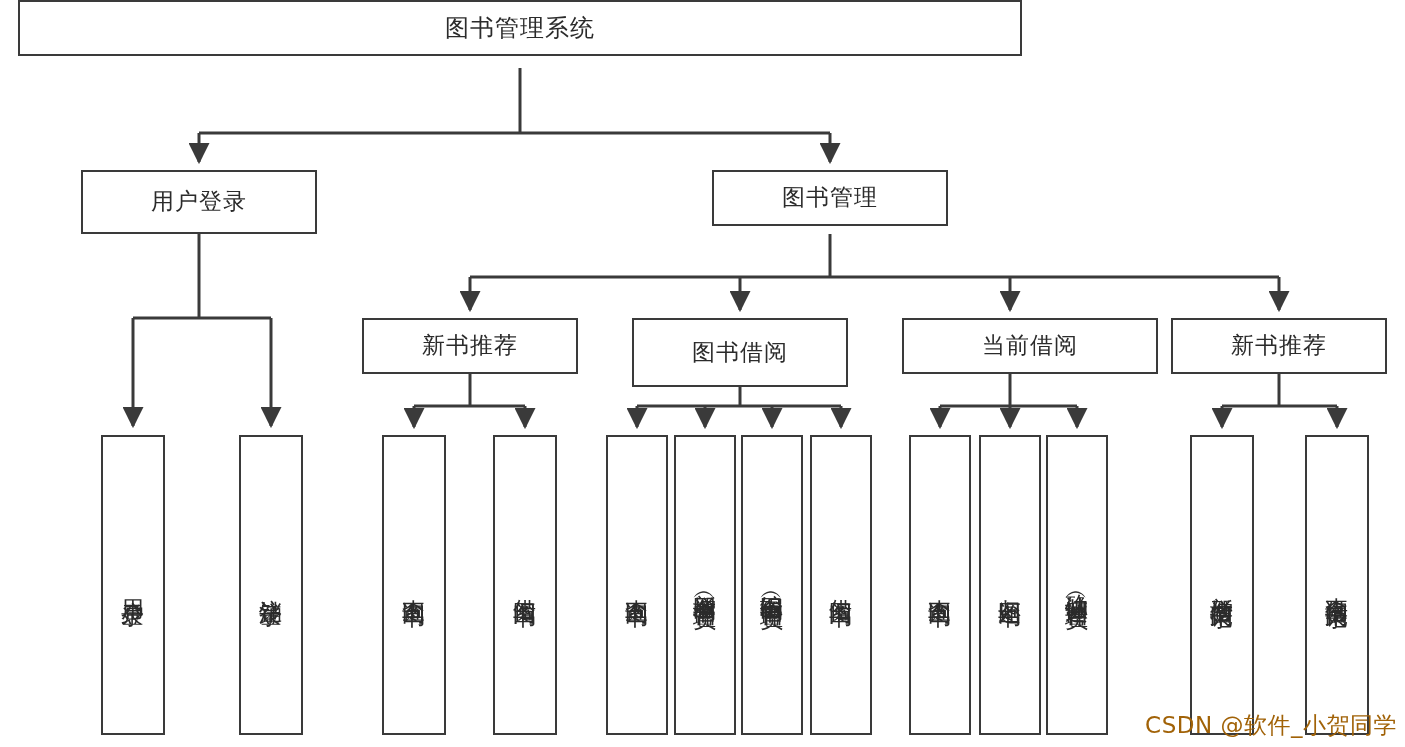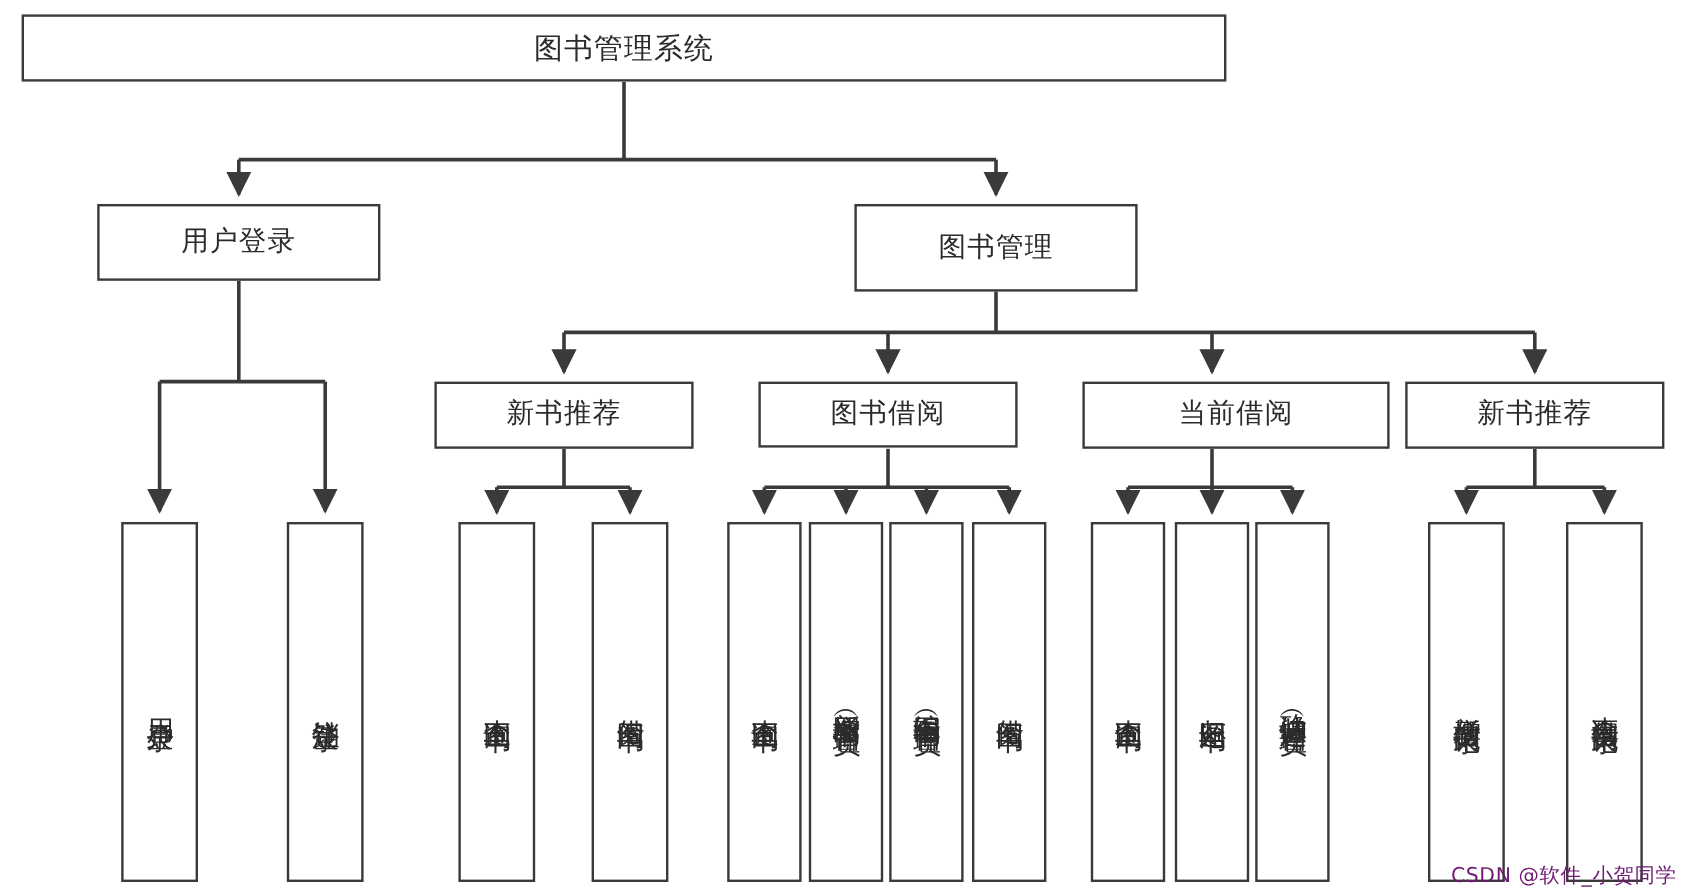--- a/index.html
+++ b/index.html
@@ -125,7 +125,7 @@
     </g>
   </svg>
 
-  <div class="node node-h node-root" style="left:18px; top:12px; width:1004px; height:56px;">
+  <div class="node node-h node-root" style="left:18px; top:0; width:1004px; height:56px;">
     <span class="node-label">图书管理系统</span>
   </div>
 

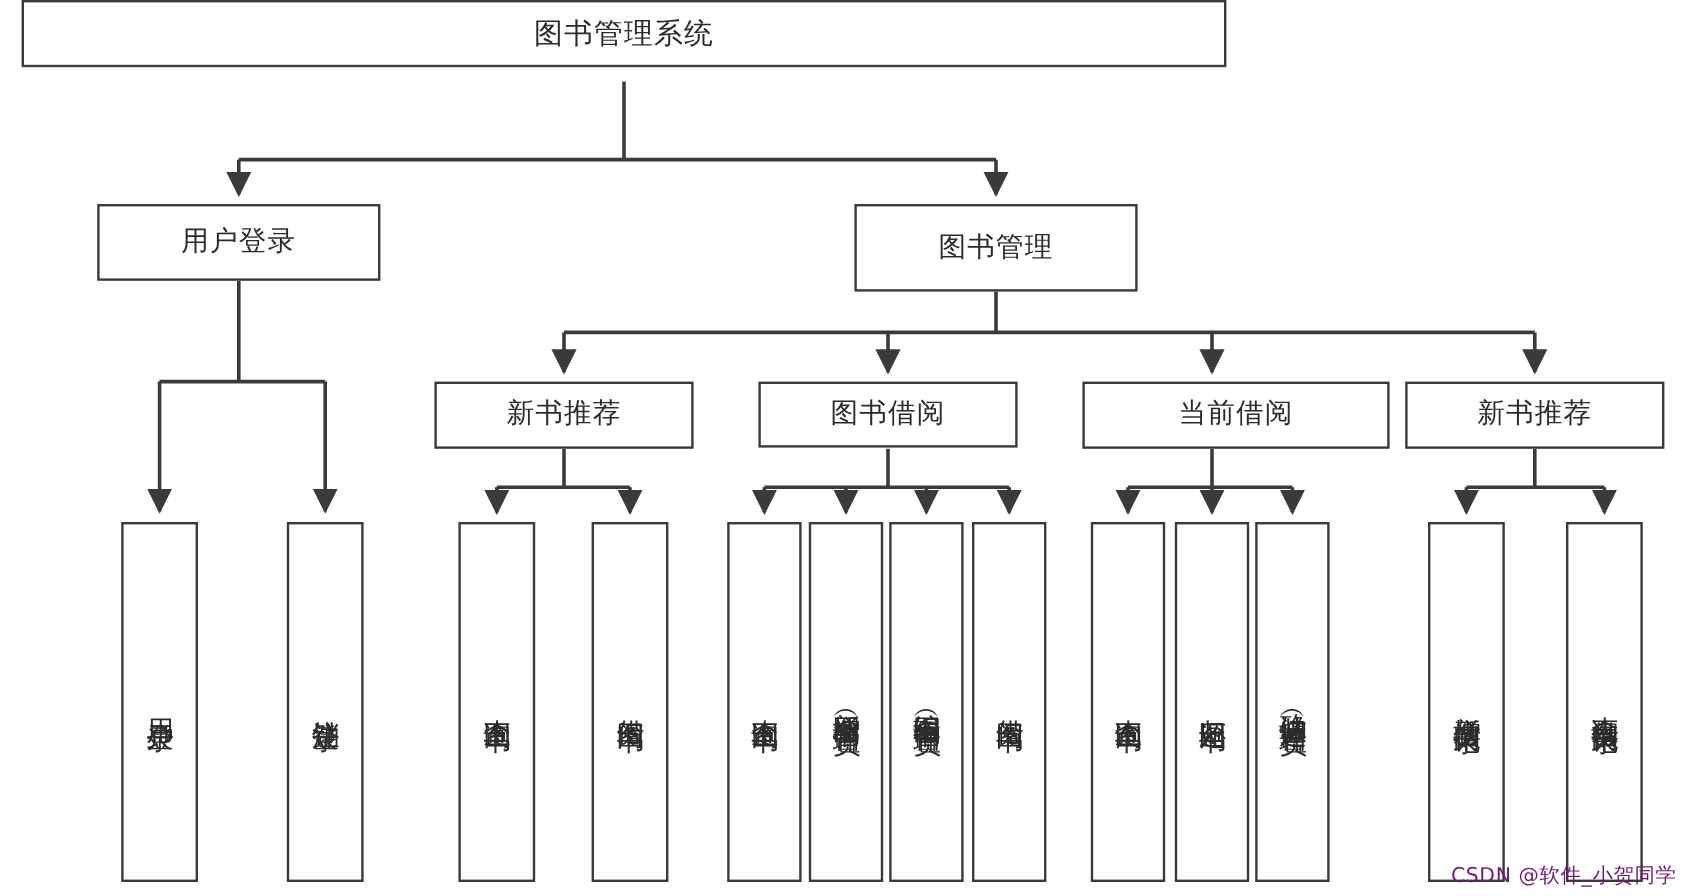--- a/index.html
+++ b/index.html
@@ -132,7 +132,7 @@
   <div class="node node-h" style="left:81px; top:170px; width:236px; height:64px;">
     <span class="node-label">用户登录</span>
   </div>
-  <div class="node node-h" style="left:712px; top:170px; width:236px; height:73px;">
+  <div class="node node-h" style="left:712px; top:170px; width:236px; height:56px;">
     <span class="node-label">图书管理</span>
   </div>
 

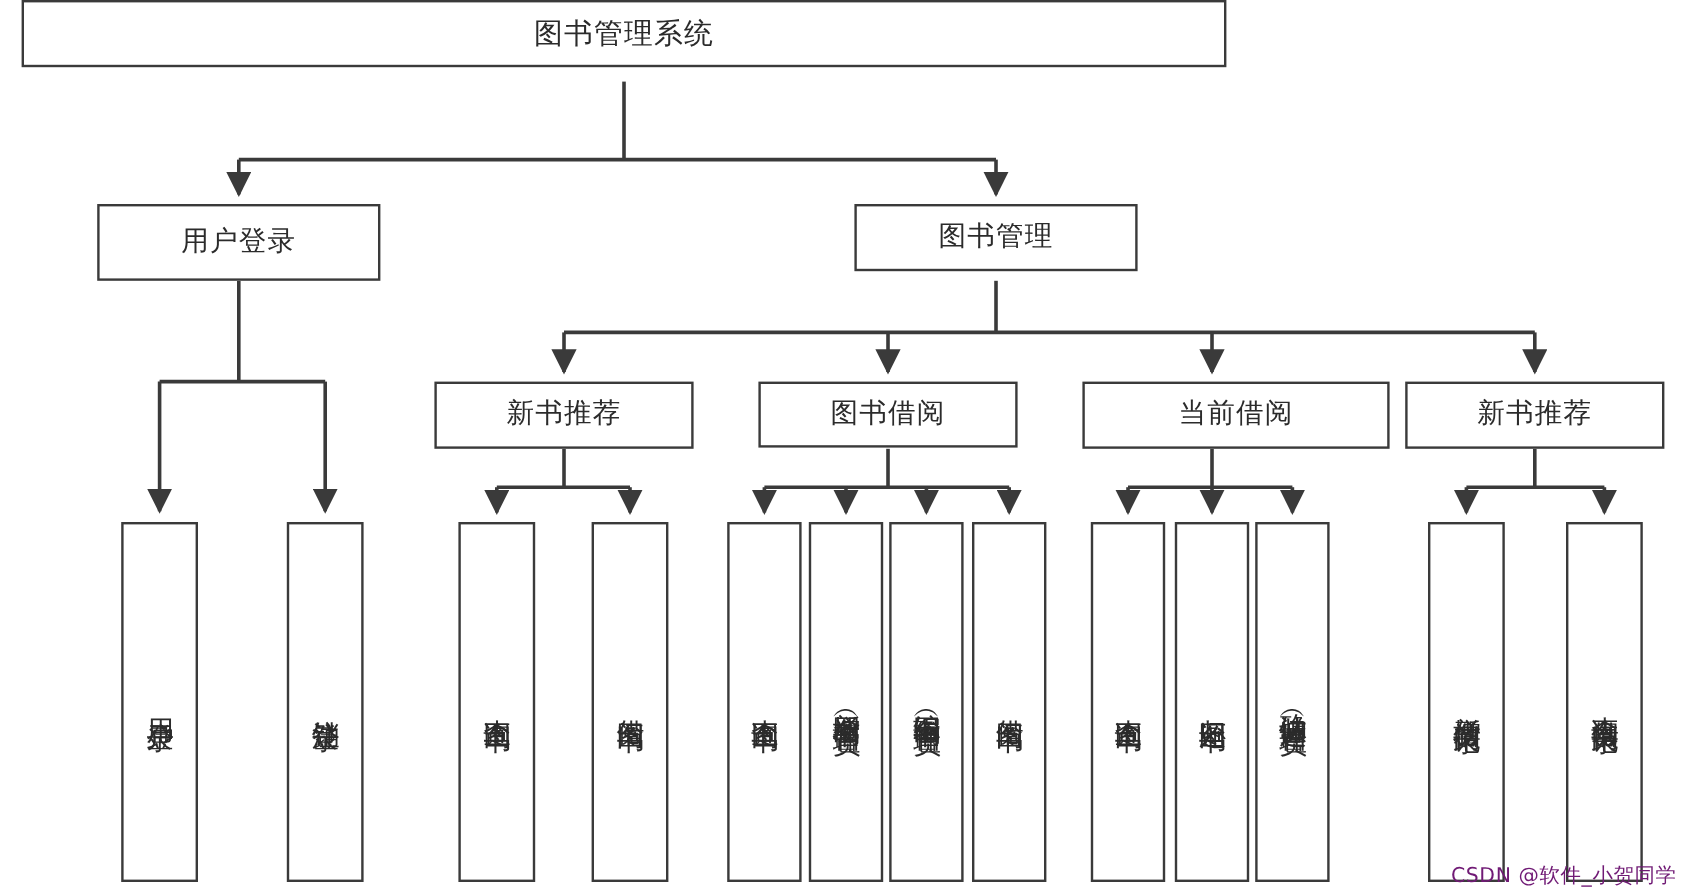--- a/index.html
+++ b/index.html
@@ -139,7 +139,7 @@
   <div class="node node-h" style="left:362px; top:318px; width:216px; height:56px;">
     <span class="node-label">新书推荐</span>
   </div>
-  <div class="node node-h" style="left:632px; top:318px; width:216px; height:55px;">
+  <div class="node node-h" style="left:632px; top:318px; width:216px; height:69px;">
     <span class="node-label">图书借阅</span>
   </div>
   <div class="node node-h" style="left:902px; top:318px; width:256px; height:56px;">

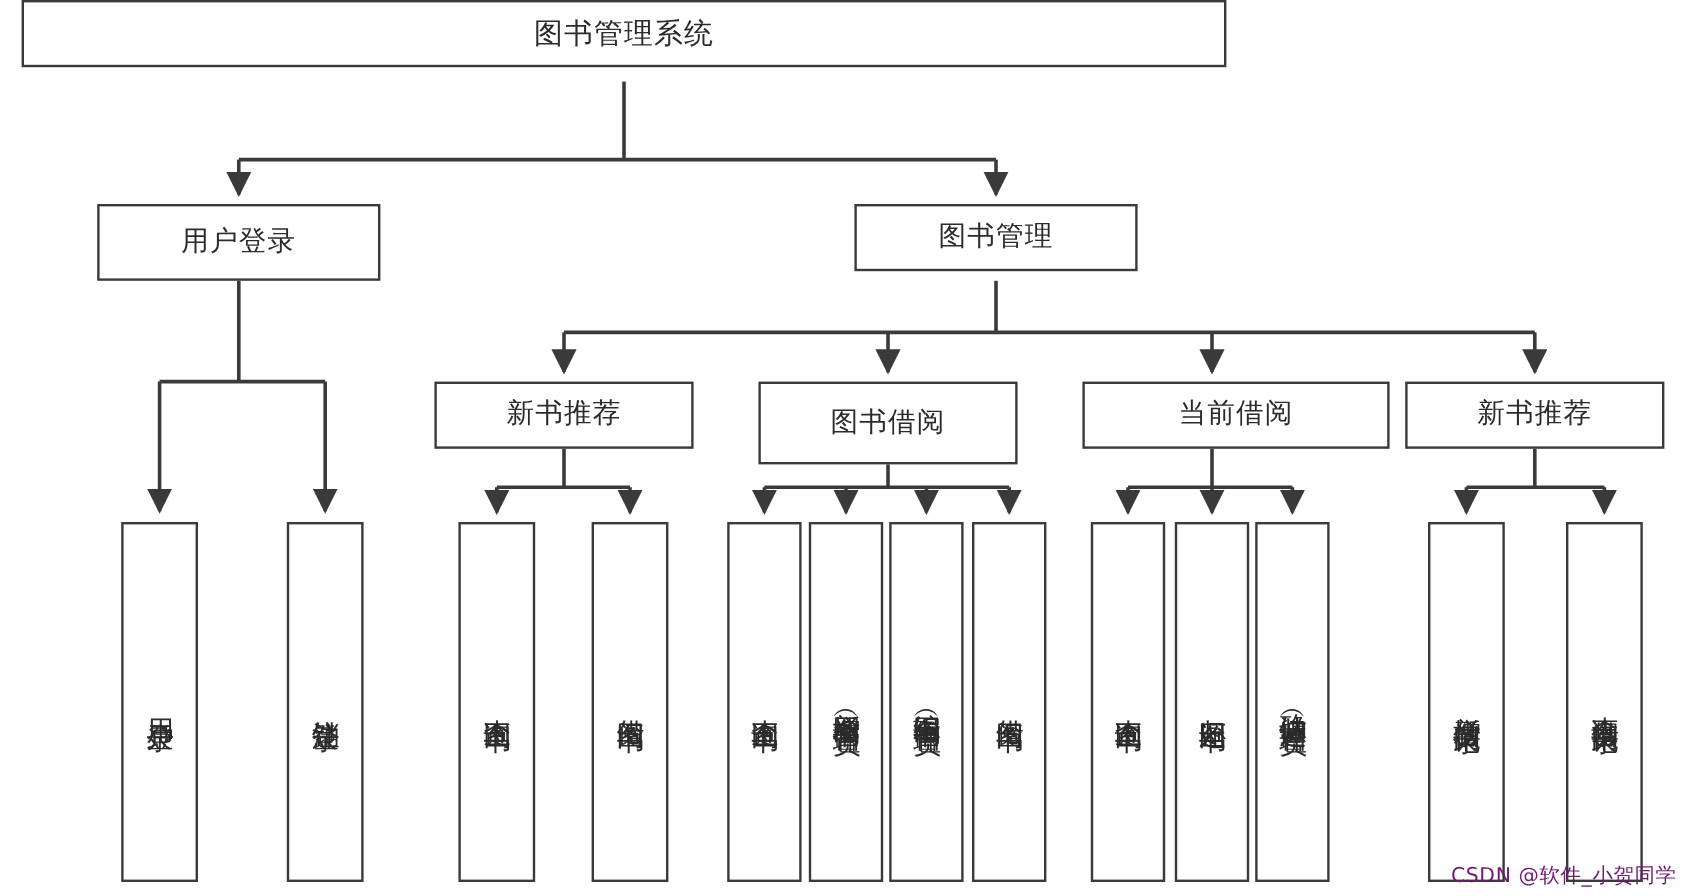--- a/index.html
+++ b/index.html
@@ -63,8 +63,8 @@
     position: absolute;
     right: 8px;
     bottom: 6px;
-    font-size: 17px;
-    color: #701a75;
+    font-size: 23px;
+    color: #a16207;
     z-index: 5;
     white-space: nowrap;
     letter-spacing: 0.5px;

